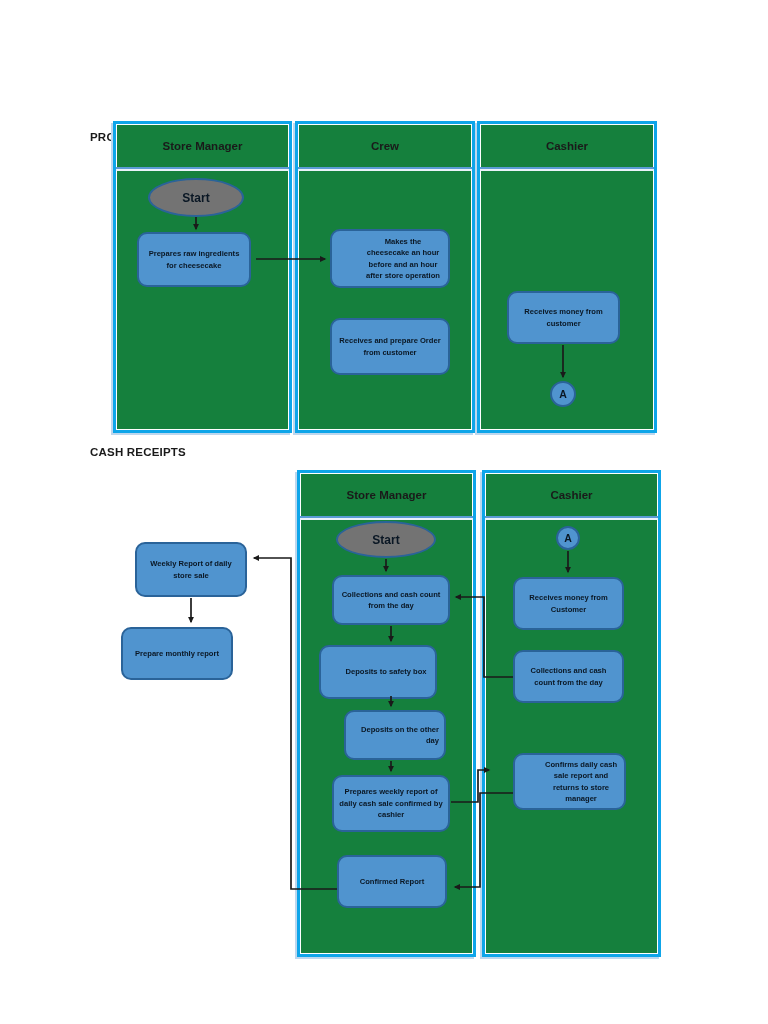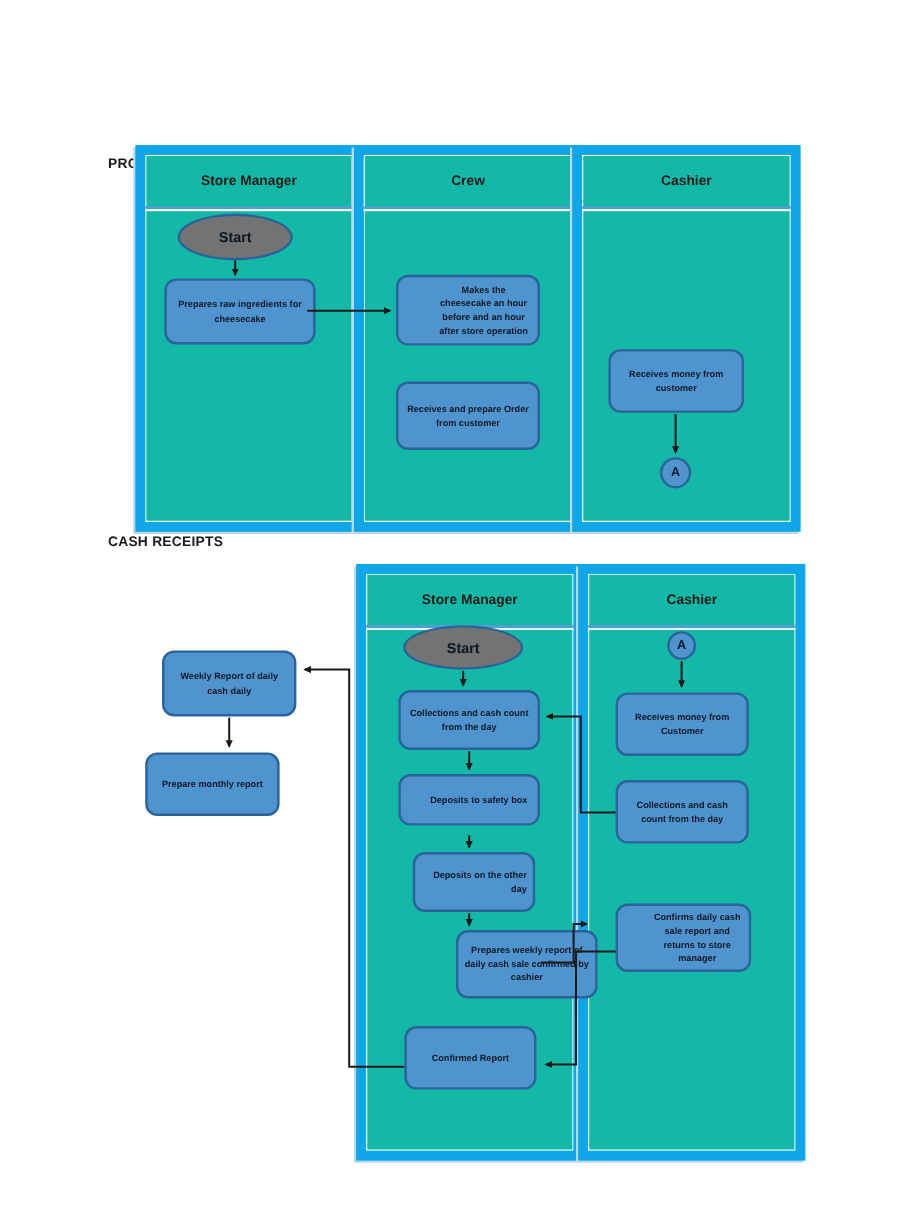--- a/index.html
+++ b/index.html
@@ -11,7 +11,7 @@
     position:absolute;font-size:11.5px;font-weight:700;color:#1a1a1a;letter-spacing:.2px;
   }
   .lane{
-    position:absolute;background:#14b8a6;border:8px solid #0ea5e9;
+    position:absolute;background:#15803d;border:3px solid #0ea5e9;
     box-shadow:-2px 2px 0 0 #bdd7ee, inset 0 0 0 1px #ffffff;
   }
   .lane-header{

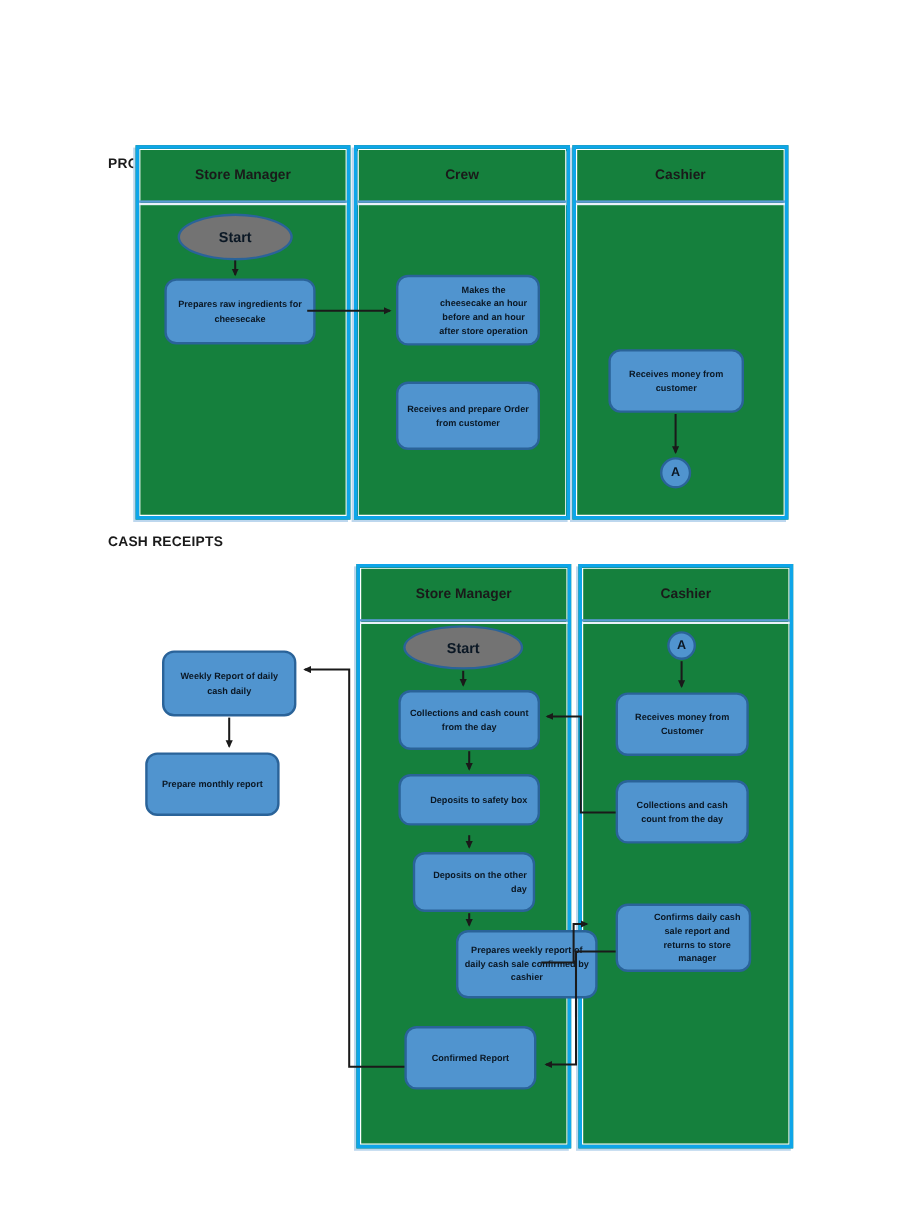--- a/index.html
+++ b/index.html
@@ -41,7 +41,7 @@
   #p-lane-cashier{left:477px;top:121px;width:174px;height:306px;}
   #p-title{left:90px;top:93px;margin-top:38px;}
   #p-start{left:148px;top:178px;width:96px;height:39px;}
-  #p-prepares{left:137px;top:232px;width:126px;height:55px;}
+  #p-prepares{left:137px;top:232px;width:114px;height:55px;}
   #p-makes{left:330px;top:229px;width:120px;height:59px;padding-left:31px;}
   #p-order{left:330px;top:318px;width:120px;height:57px;}
   #p-money{left:507px;top:291px;width:113px;height:53px;}

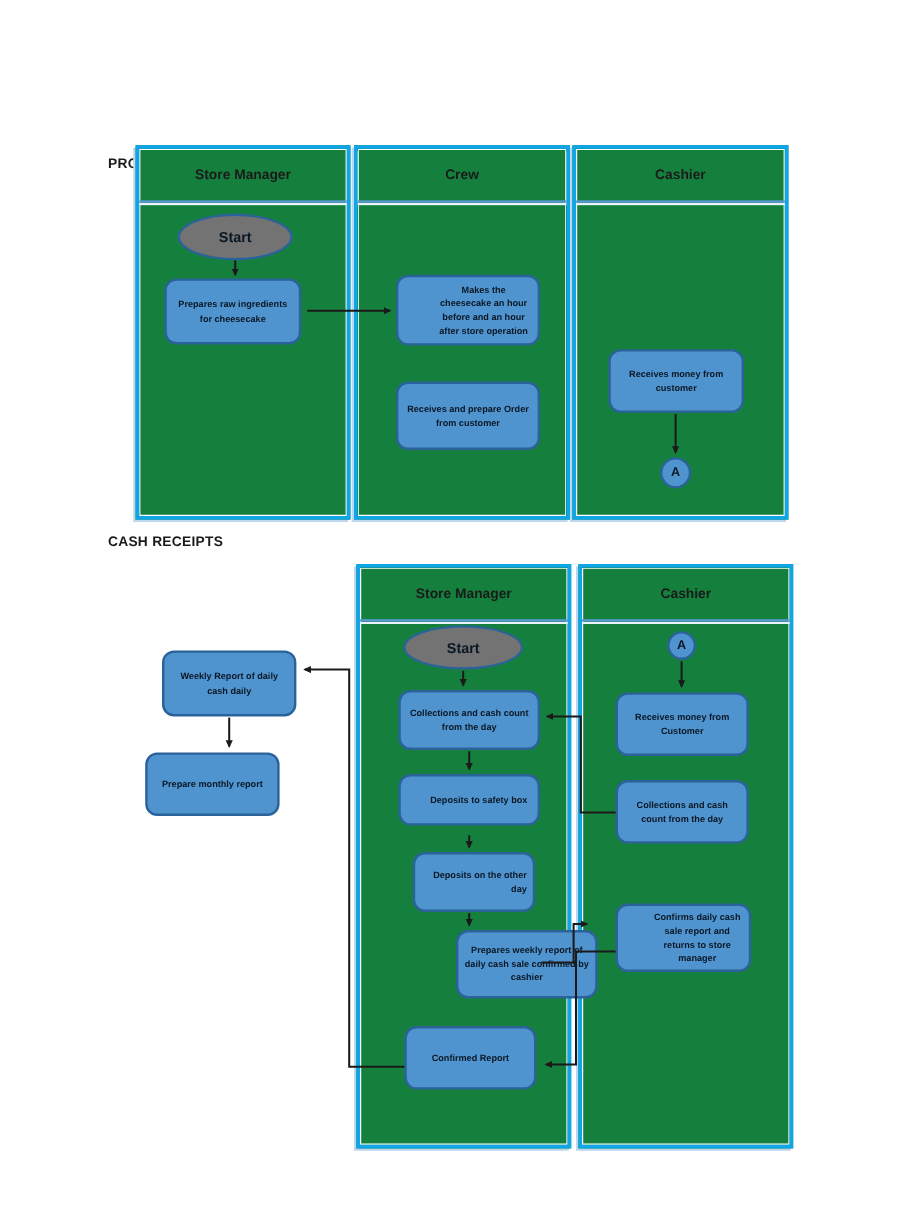--- a/index.html
+++ b/index.html
@@ -98,7 +98,7 @@
     <div class="lane-header">Cashier</div>
   </div>
 
-  <div class="node" id="c-weekly">Weekly Report of daily cash daily</div>
+  <div class="node" id="c-weekly">Weekly Report of daily store sale</div>
   <div class="node" id="c-monthly">Prepare monthly report</div>
   <div class="ellipse" id="c-start">Start</div>
   <div class="node" id="c-collections-sm">Collections and cash count from the day</div>

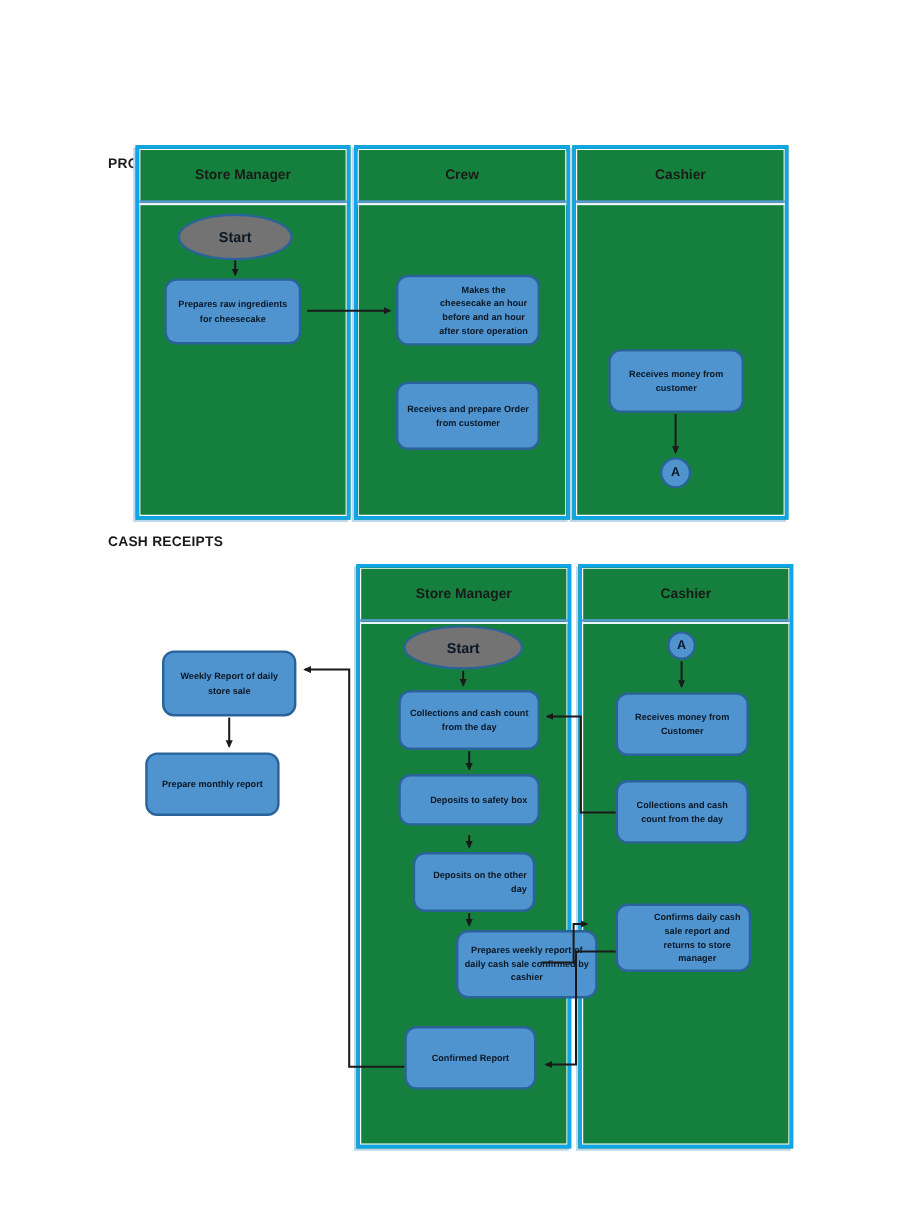--- a/index.html
+++ b/index.html
@@ -56,7 +56,7 @@
   #c-monthly{left:121px;top:627px;width:112px;height:53px;}
   #c-start{left:336px;top:521px;width:100px;height:37px;}
   #c-collections-sm{left:332px;top:575px;width:118px;height:50px;}
-  #c-safety{left:332px;top:645px;width:118px;height:43px;padding-left:21px;}
+  #c-safety{left:319px;top:645px;width:118px;height:54px;padding-left:21px;}
   #c-other{left:344px;top:710px;width:102px;height:50px;text-align:right;}
   #c-prepweekly{left:332px;top:775px;width:118px;height:57px;margin-left:48px;}
   #c-confirmed{left:337px;top:855px;width:110px;height:53px;}

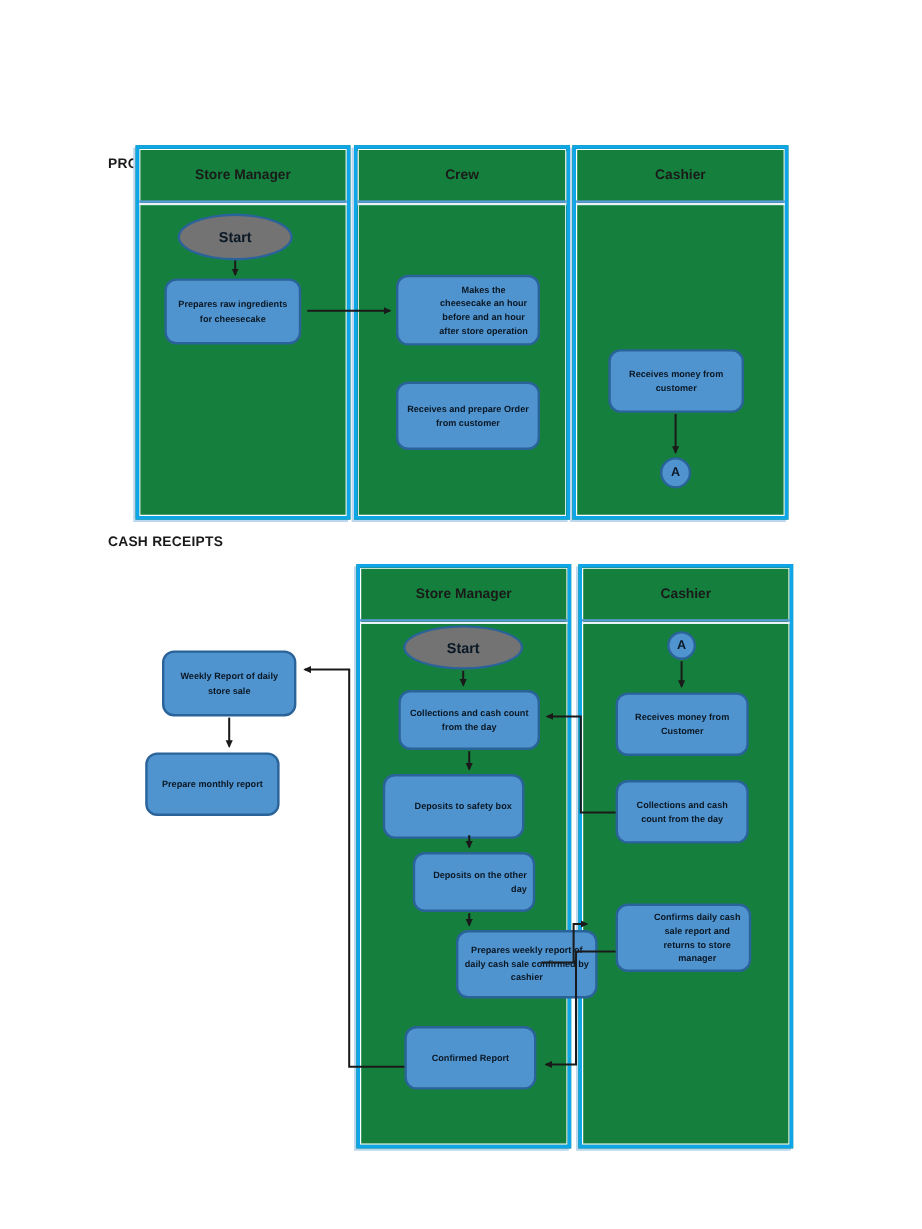--- a/index.html
+++ b/index.html
@@ -58,7 +58,7 @@
   #c-collections-sm{left:332px;top:575px;width:118px;height:50px;}
   #c-safety{left:319px;top:645px;width:118px;height:54px;padding-left:21px;}
   #c-other{left:344px;top:710px;width:102px;height:50px;text-align:right;}
-  #c-prepweekly{left:332px;top:775px;width:118px;height:57px;margin-left:48px;}
+  #c-prepweekly{left:332px;top:775px;width:118px;height:57px;}
   #c-confirmed{left:337px;top:855px;width:110px;height:53px;}
   #c-conn-a{left:556px;top:526px;width:24px;height:24px;}
   #c-money{left:513px;top:577px;width:111px;height:53px;}

